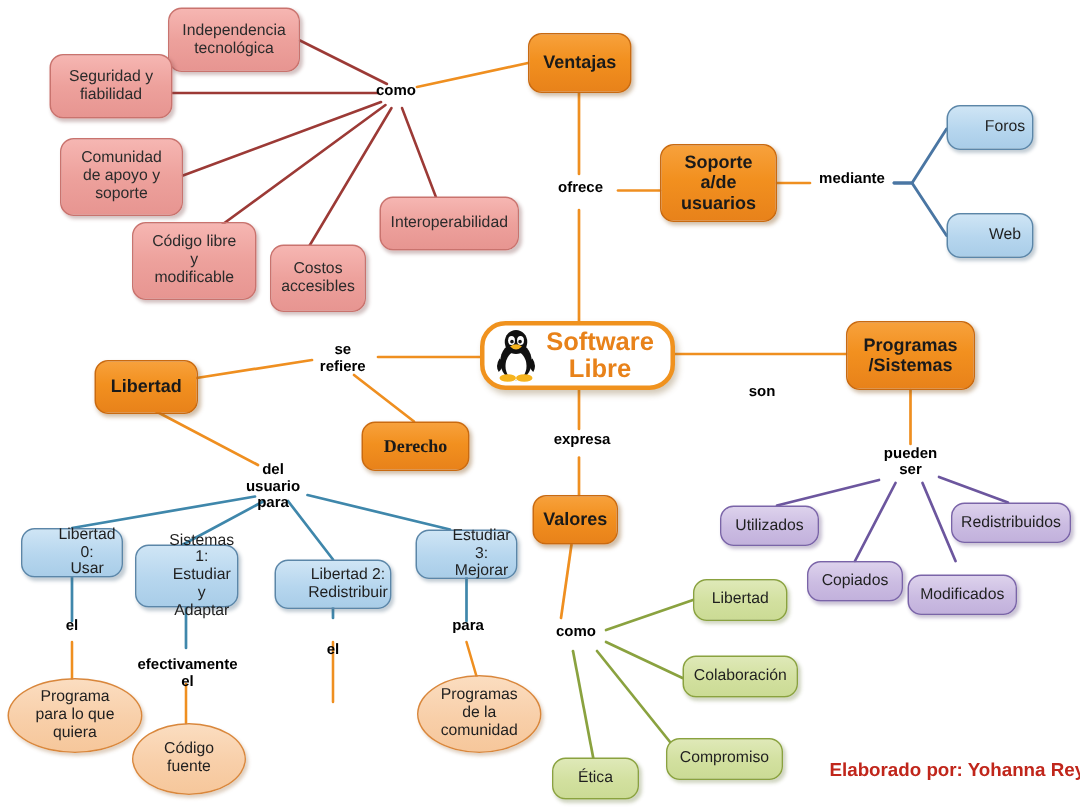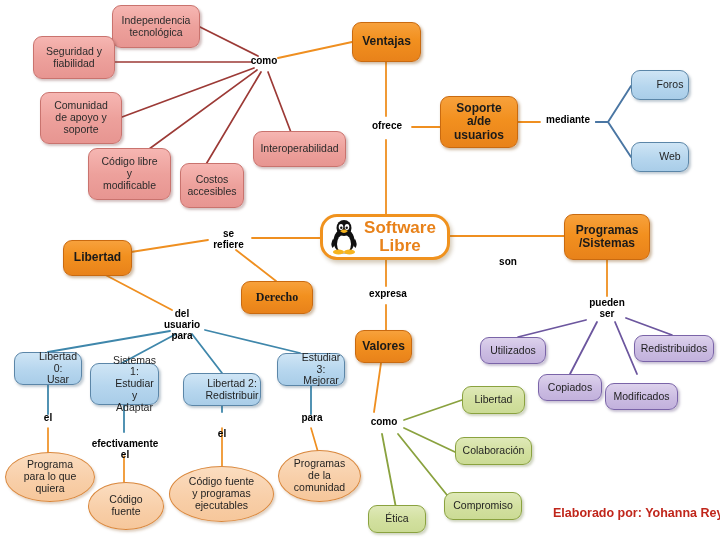--- a/index.html
+++ b/index.html
@@ -318,13 +318,6 @@
     </span>
   </div>
 
-  <div class="node n-ellipse" style="left:169px;top:466px;width:105px;height:56px;">
-    <span>
-      <span>Código fuente</span>
-      <span>y programas</span>
-      <span>ejecutables</span>
-    </span>
-  </div>
 
   <div class="node n-ellipse" style="left:278px;top:450px;width:83px;height:52px;">
     <span>

